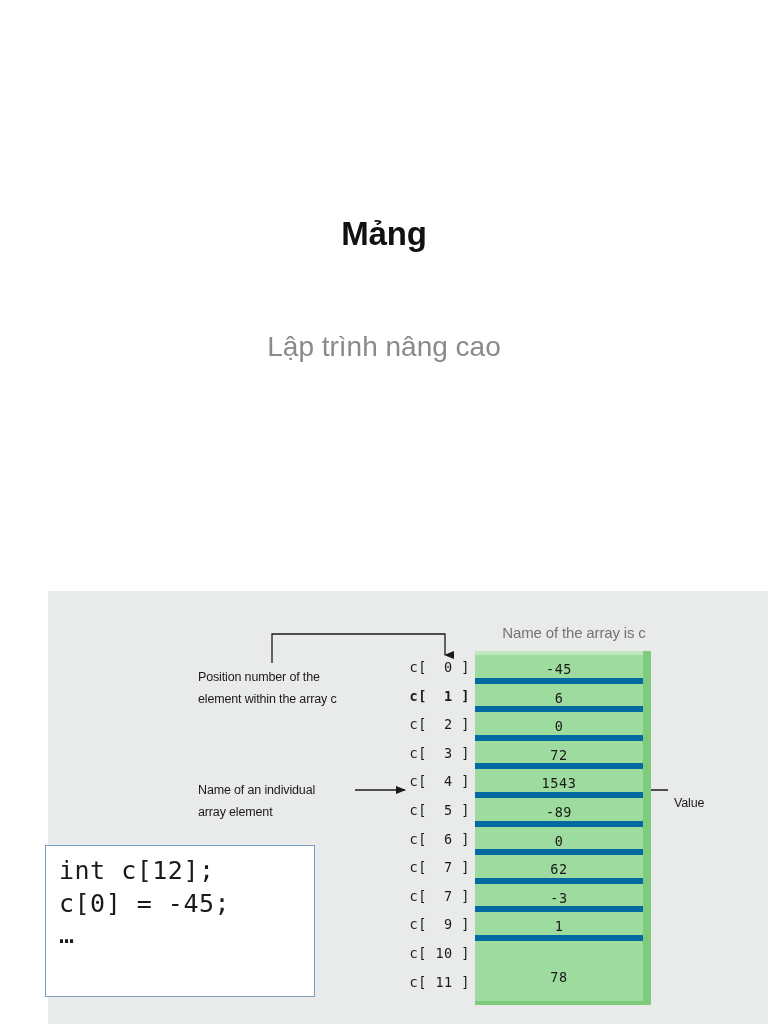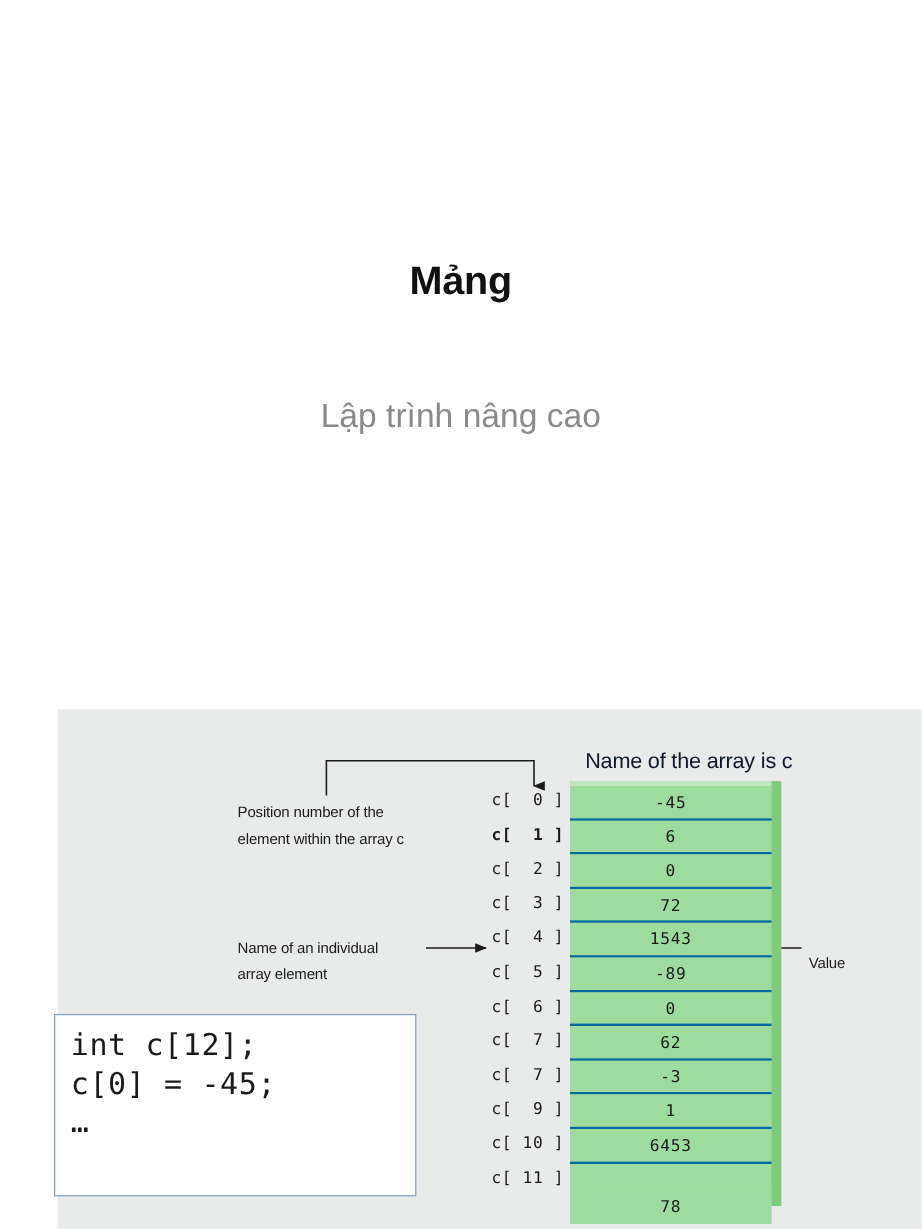--- a/index.html
+++ b/index.html
@@ -81,8 +81,8 @@
     width: 200px;
     text-align: center;
     font-family: "Liberation Sans", sans-serif;
-    font-size: 18px;
-    color: #0f172a;
+    font-size: 15px;
+    color: #737373;
     letter-spacing: -0.15px;
   }
 

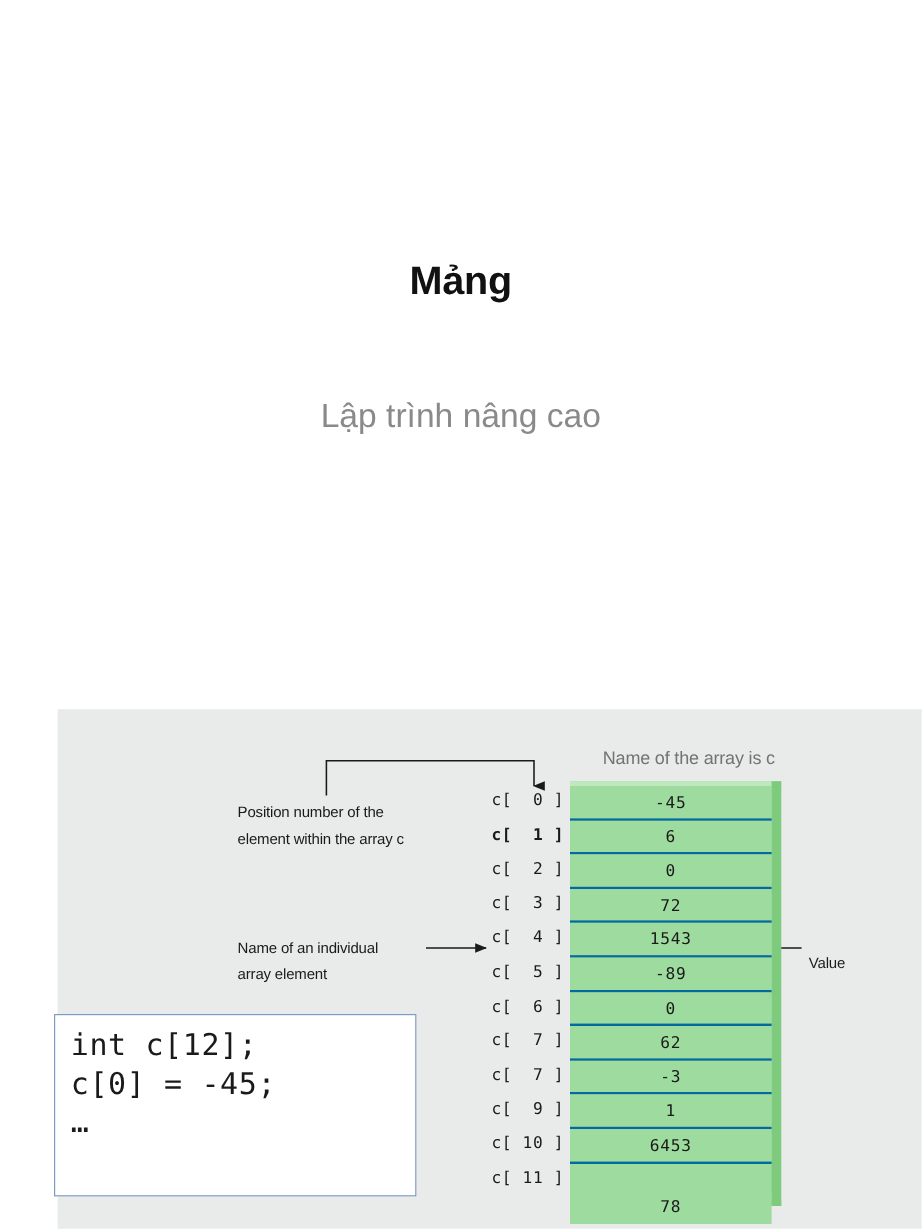--- a/index.html
+++ b/index.html
@@ -132,7 +132,7 @@
     font-size: 13.5px;
     color: #1a1a1a;
     letter-spacing: 0.6px;
-    border-bottom: 2px solid #0369a1;
+    border-bottom: 6px solid #0369a1;
     box-sizing: border-box;
     background: #9edb9e;
   }

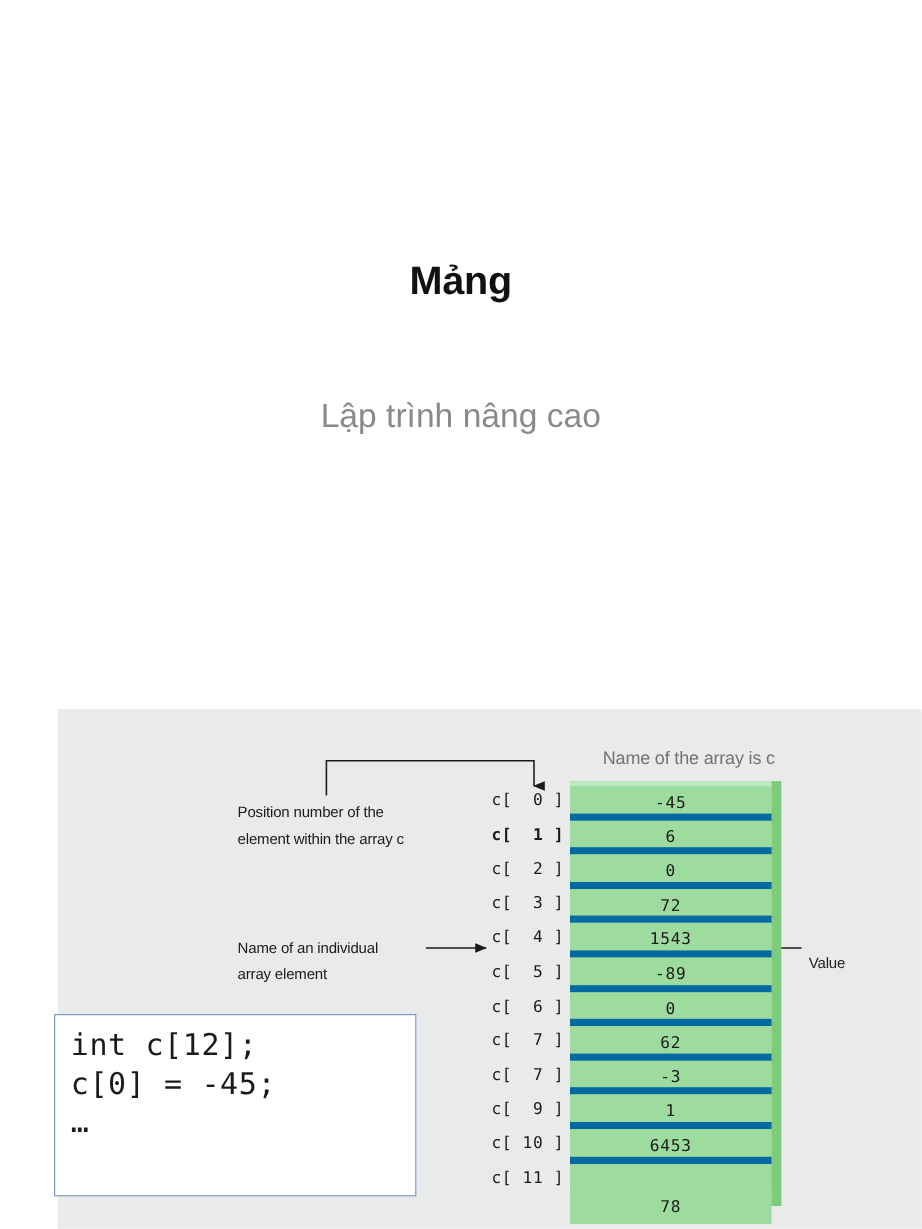--- a/index.html
+++ b/index.html
@@ -181,7 +181,7 @@
     position: absolute;
     left: 45px;
     top: 845px;
-    width: 302px;
+    width: 270px;
     height: 152px;
     background: #ffffff;
     border: 1.5px solid #7d9cc4;

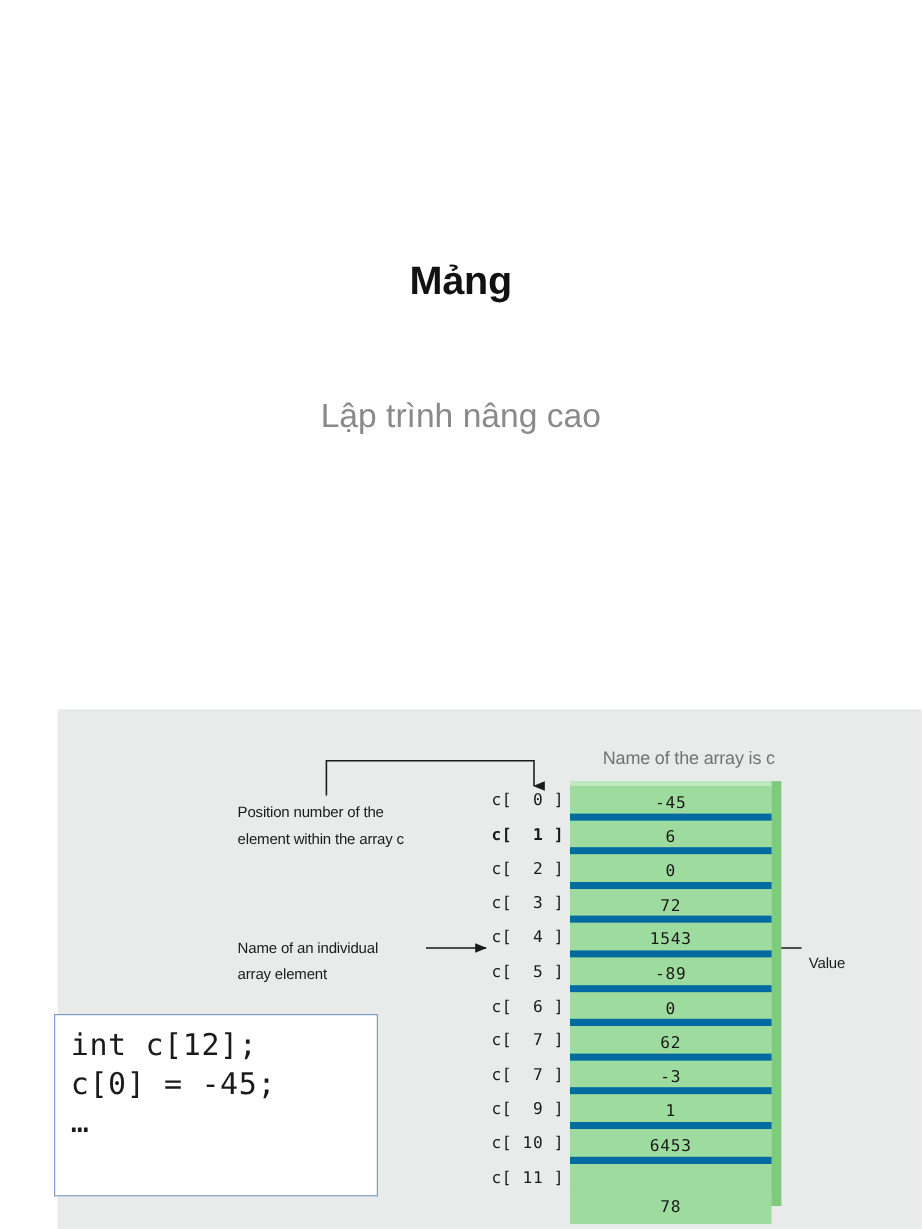--- a/index.html
+++ b/index.html
@@ -270,7 +270,6 @@
       <div class="value-cell">62</div>
       <div class="value-cell">-3</div>
       <div class="value-cell">1</div>
-      <div class="value-cell">6453</div>
       <div class="value-cell">78</div>
     </div>
   </div>

